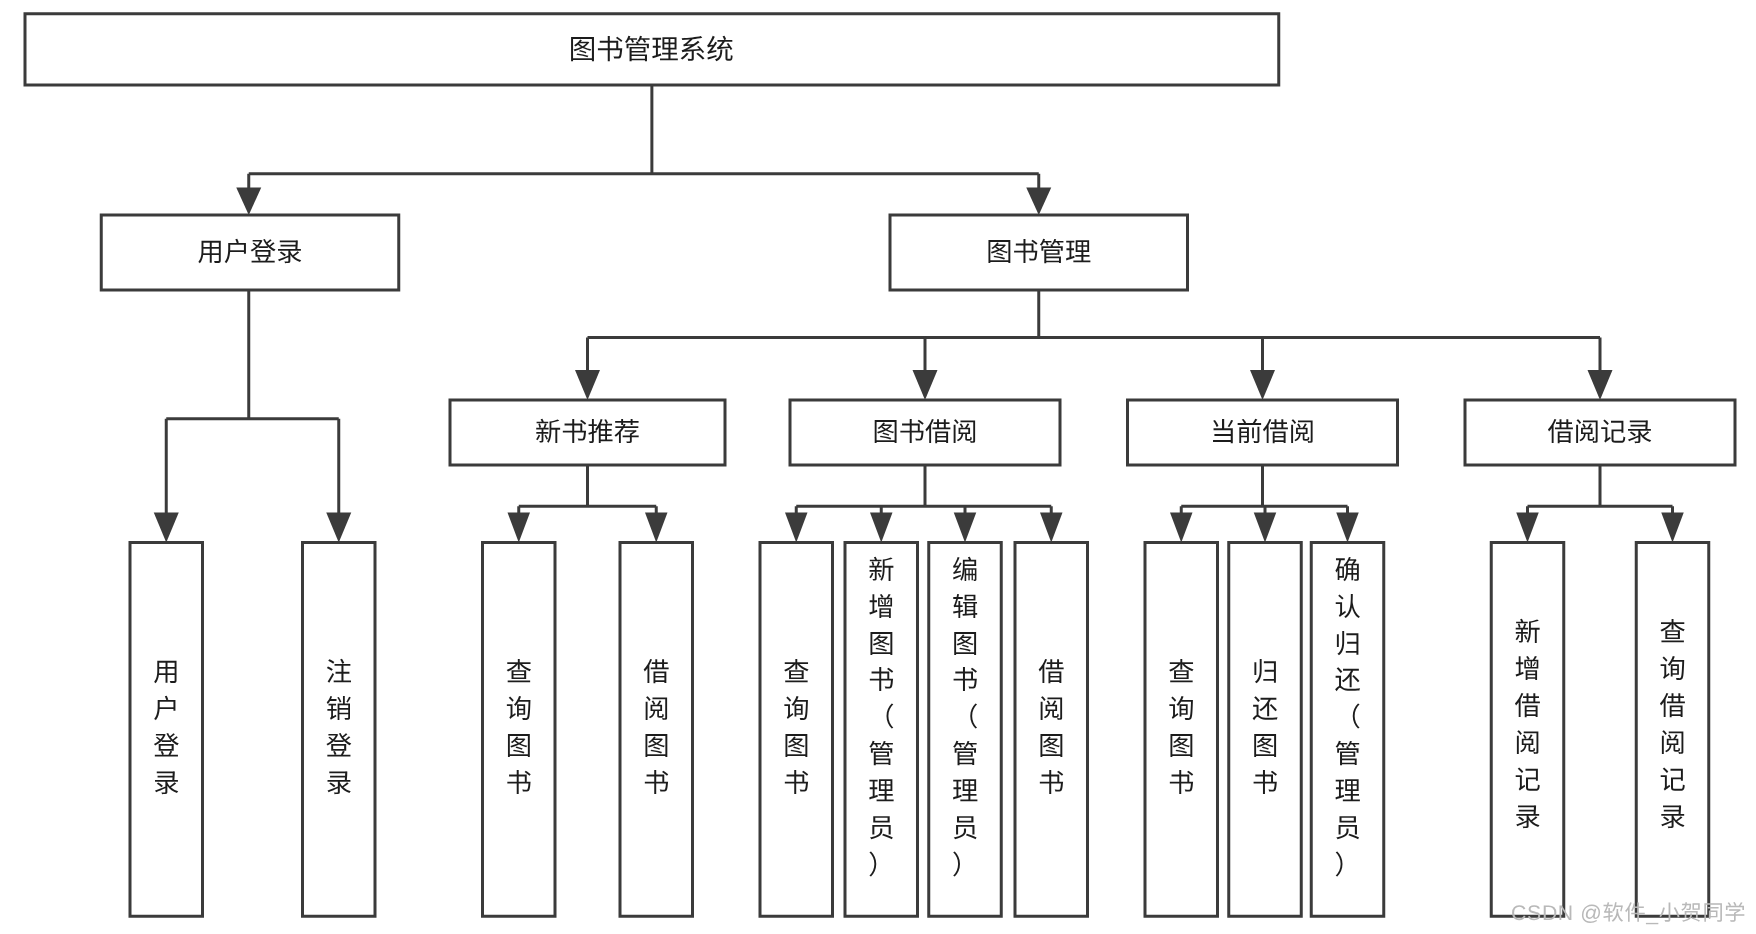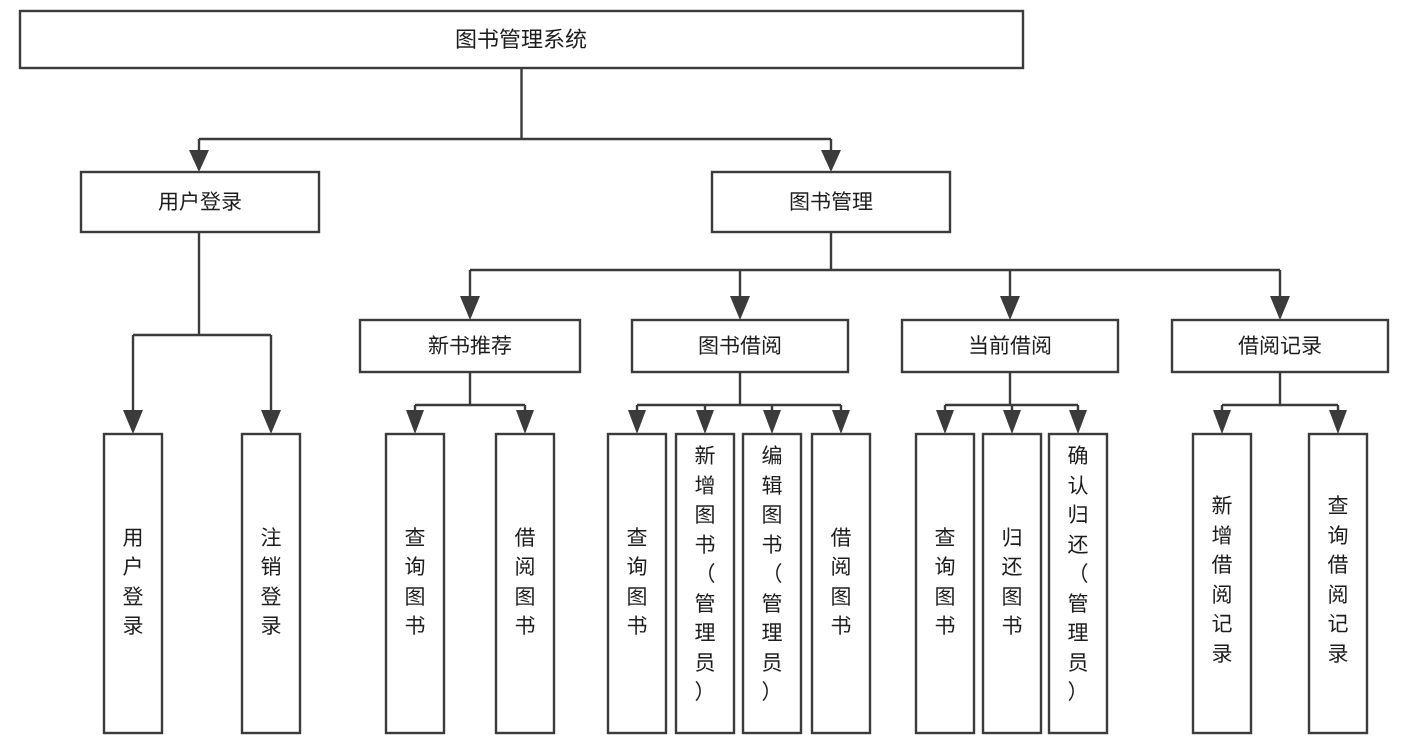--- a/index.html
+++ b/index.html
@@ -242,6 +242,7 @@
     </g>
   </svg>
 
+  <div class="watermark">CSDN @软件_小贺同学</div>
 </div>
 
 </body></html>

